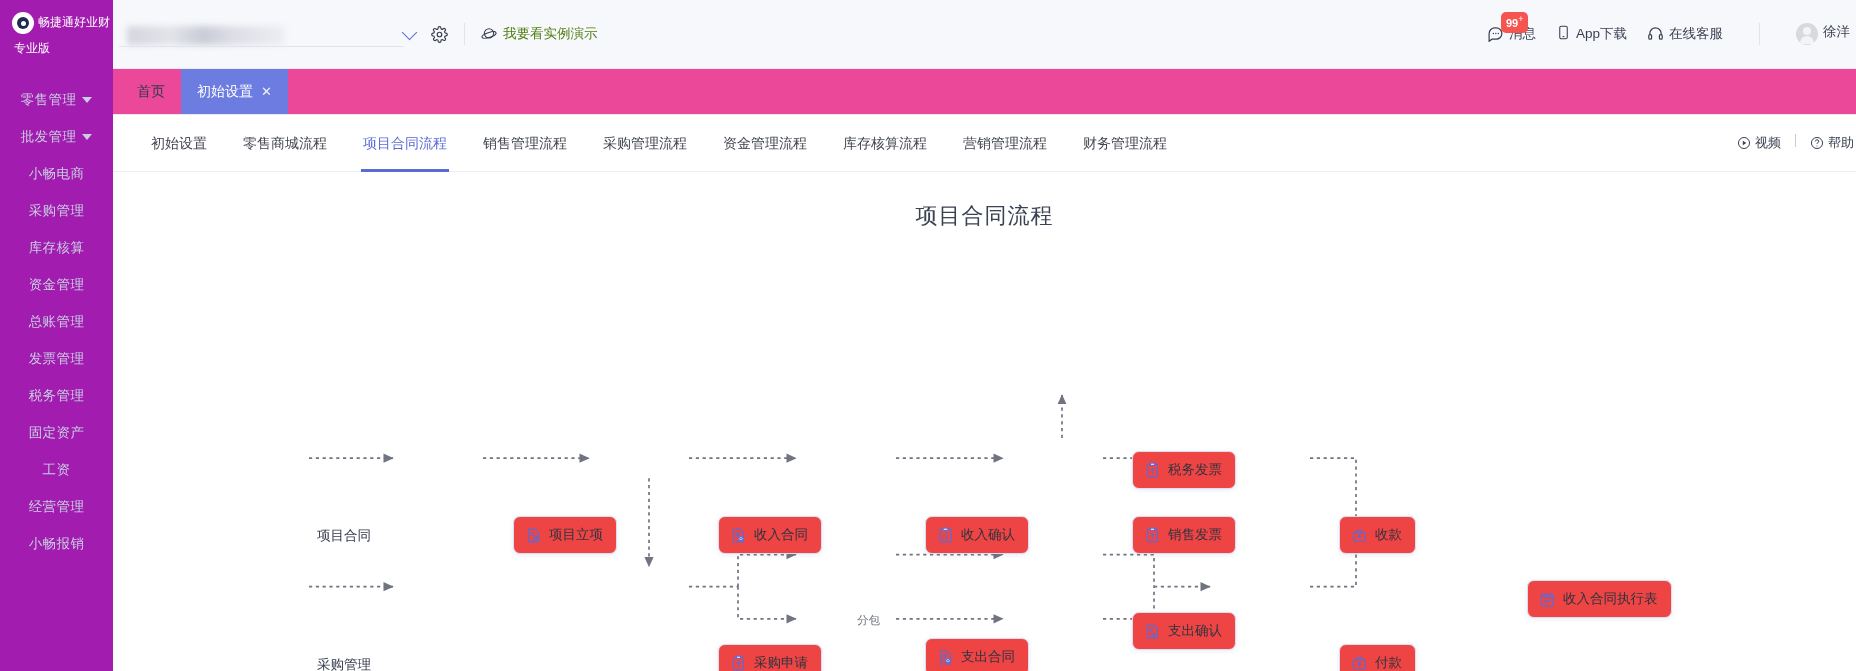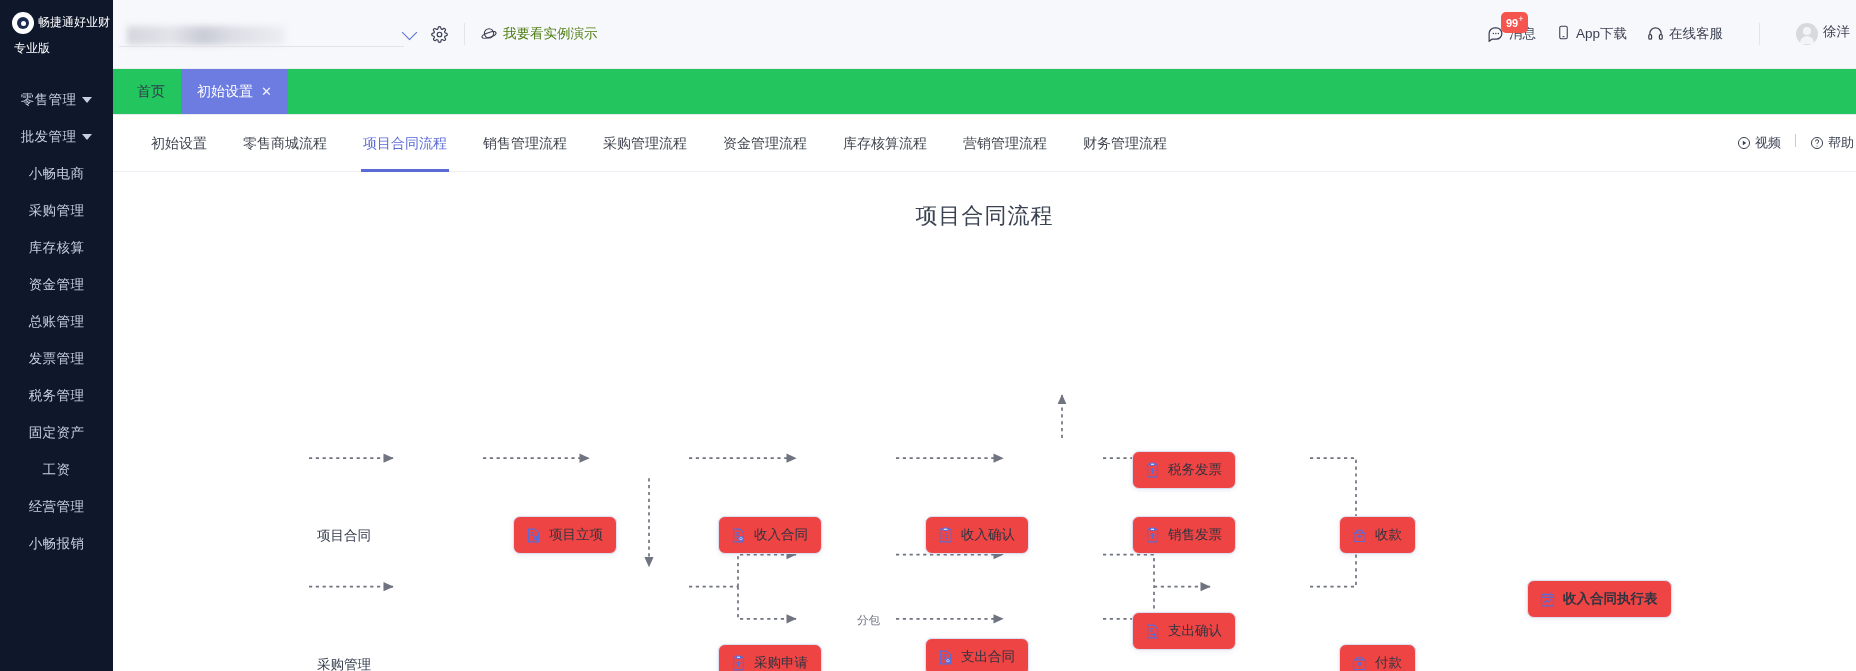--- a/index.html
+++ b/index.html
@@ -12,7 +12,7 @@
 
   
   .sidebar {
-    width: 113px; height: 671px; background: #0f172a;
+    width: 113px; height: 671px; background: #a21caf;
     flex: 0 0 113px; position: relative; overflow: hidden;
   }
   .logo-wrap { height: 69px; padding: 12px 0 0 12px; position: relative; }

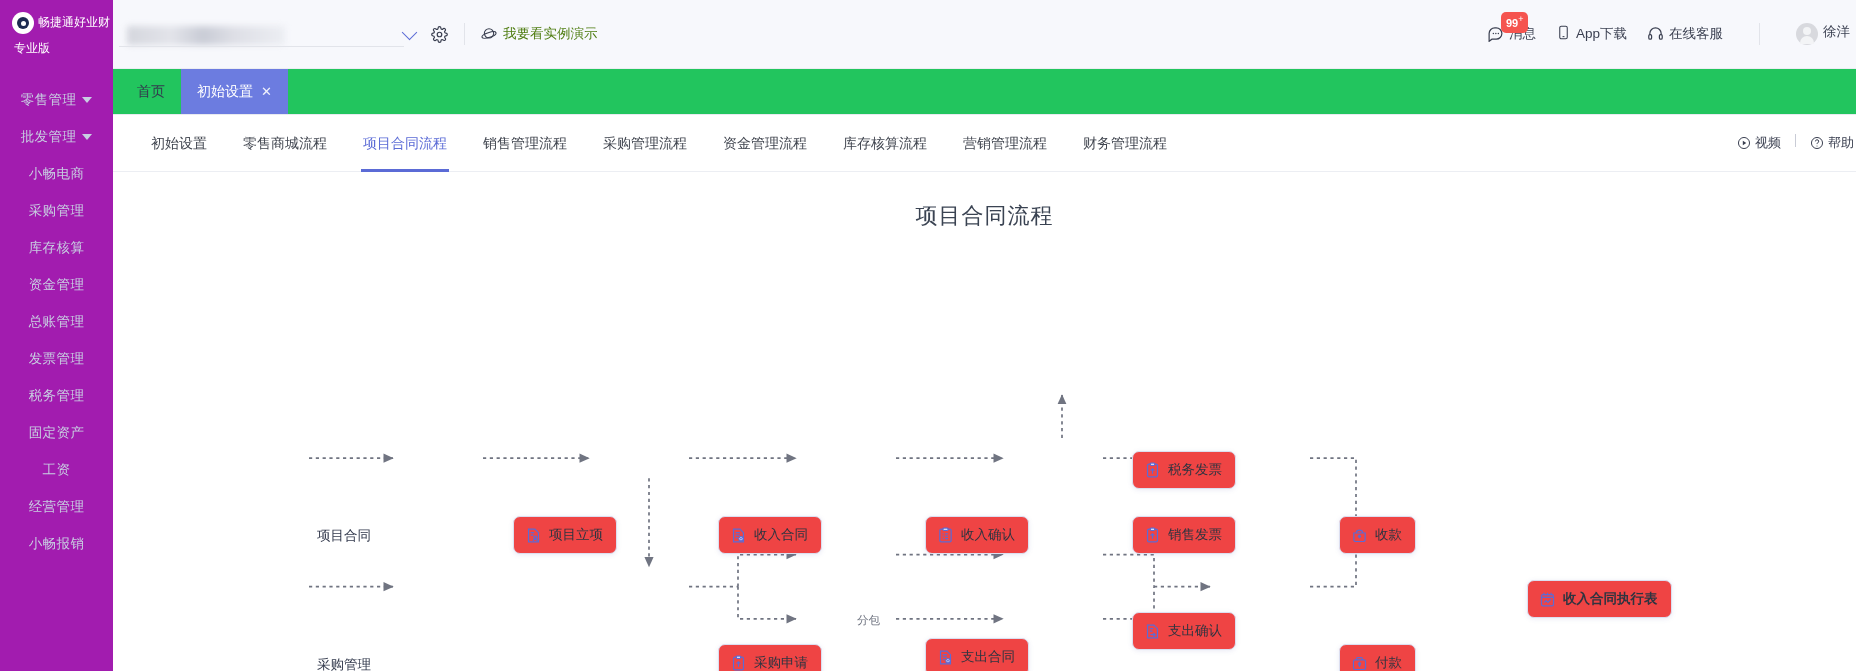--- a/index.html
+++ b/index.html
@@ -77,7 +77,7 @@
 
   
   .tabstrip {
-    height:46px; background:#22c55e; display:flex; align-items:stretch;
+    height:46px; background:#ec4899; display:flex; align-items:stretch;
     border-bottom:1px solid #e8eaf0; padding-left:8px;
   }
   .tab {

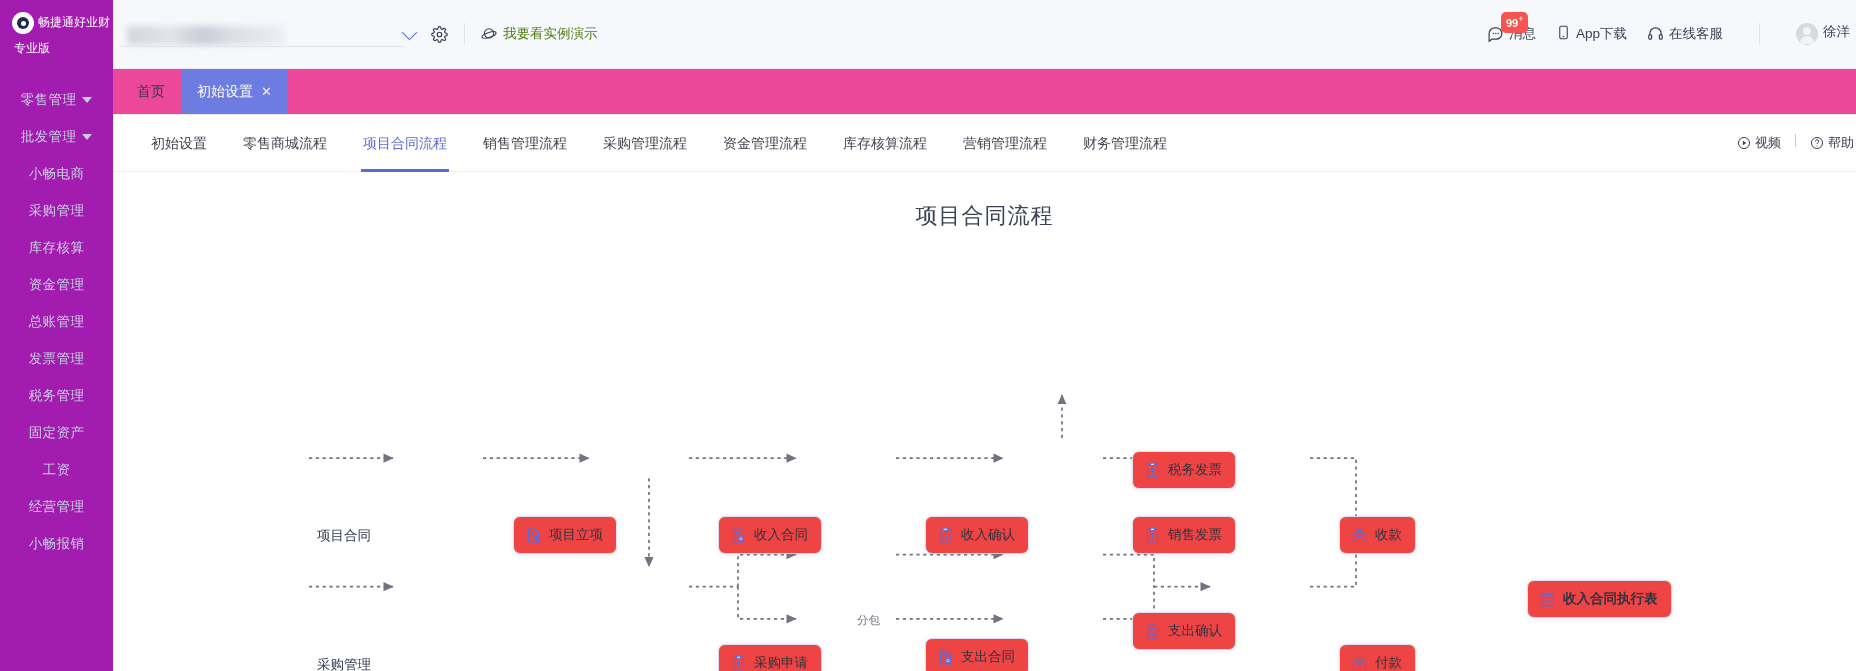--- a/index.html
+++ b/index.html
@@ -385,7 +385,7 @@
         <span>收款</span>
       </div>
 
-      <div class="node" style="left:1414px; top:408px;font-weight:bold;">
+      <div class="node" style="left:1414px; top:408px;">
         <svg class="ico" viewBox="0 0 24 24" fill="none" stroke="#5b6bd6" stroke-width="1.7">
           <rect x="3.5" y="5" width="17" height="16" rx="2"></rect>
           <path d="M3.5 9h17M7 2.5v3.5M12 2.5v3.5M17 2.5v3.5"></path>

